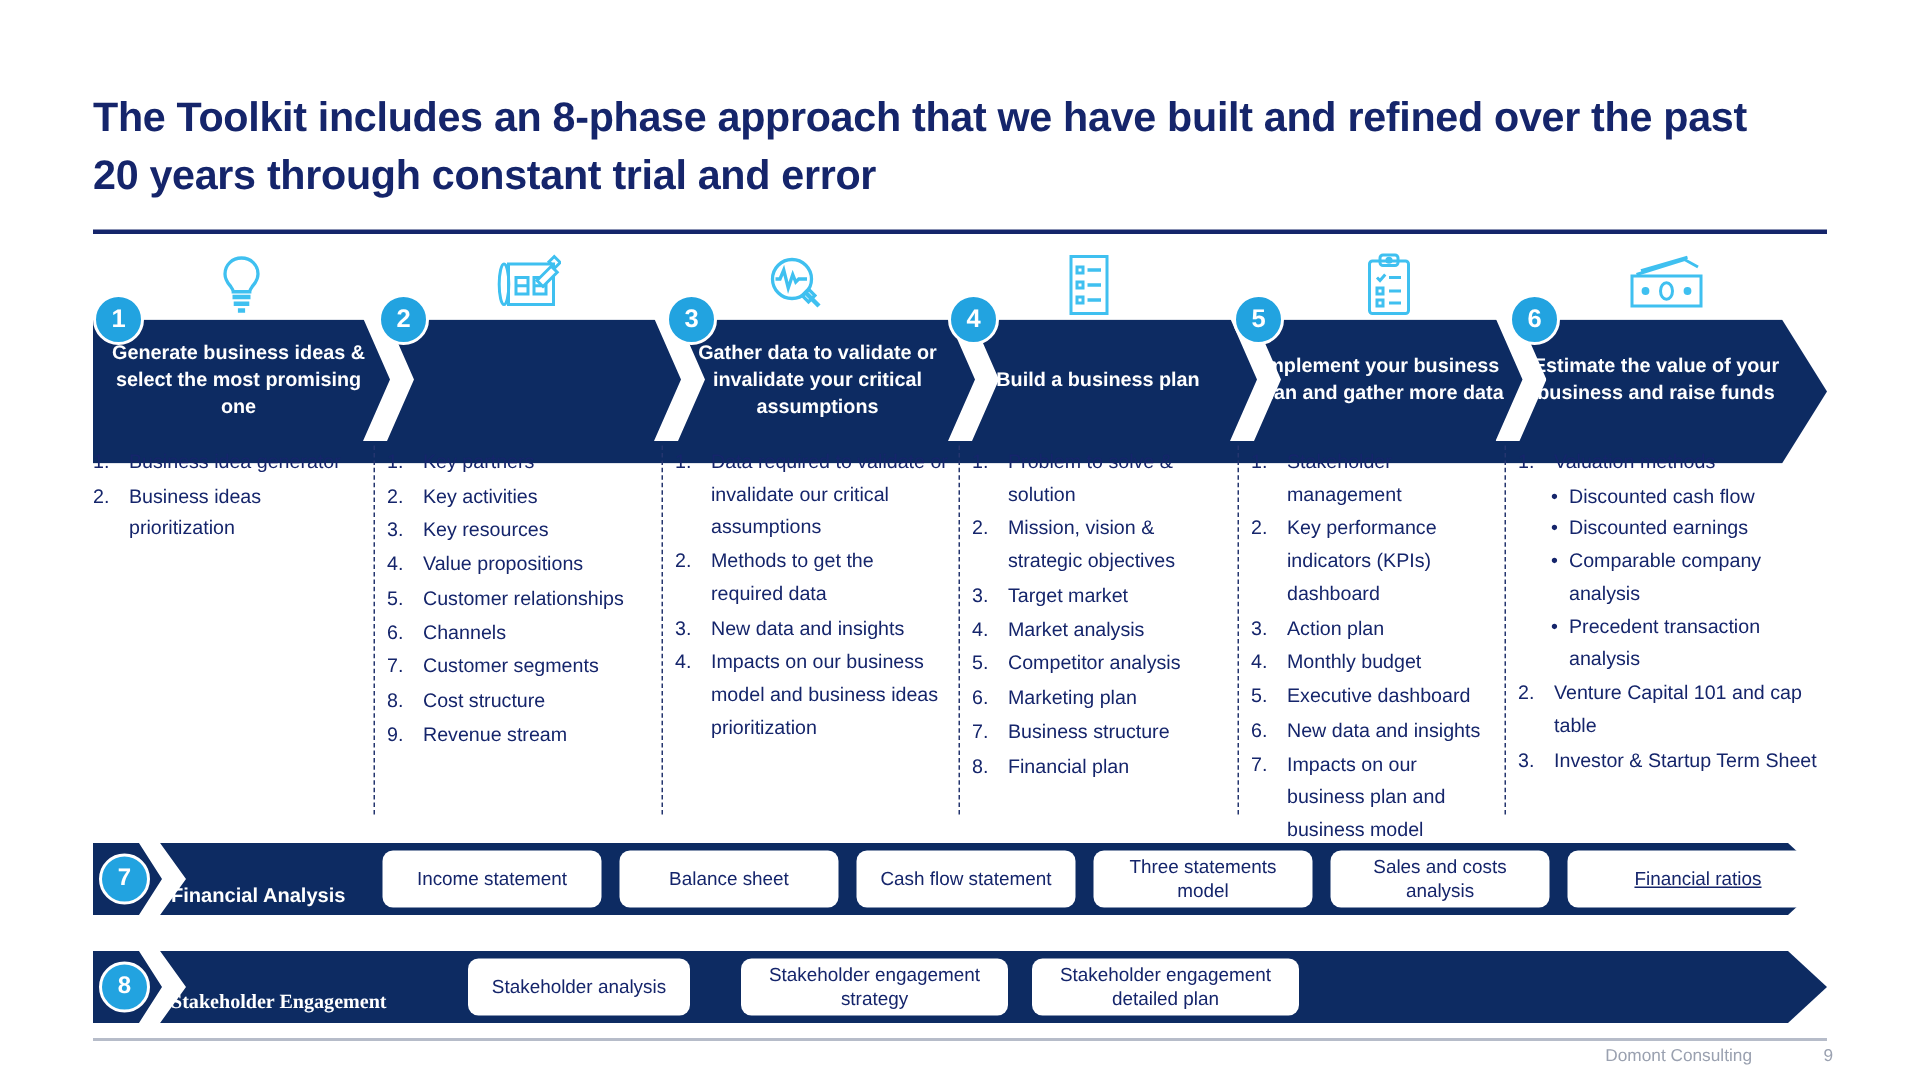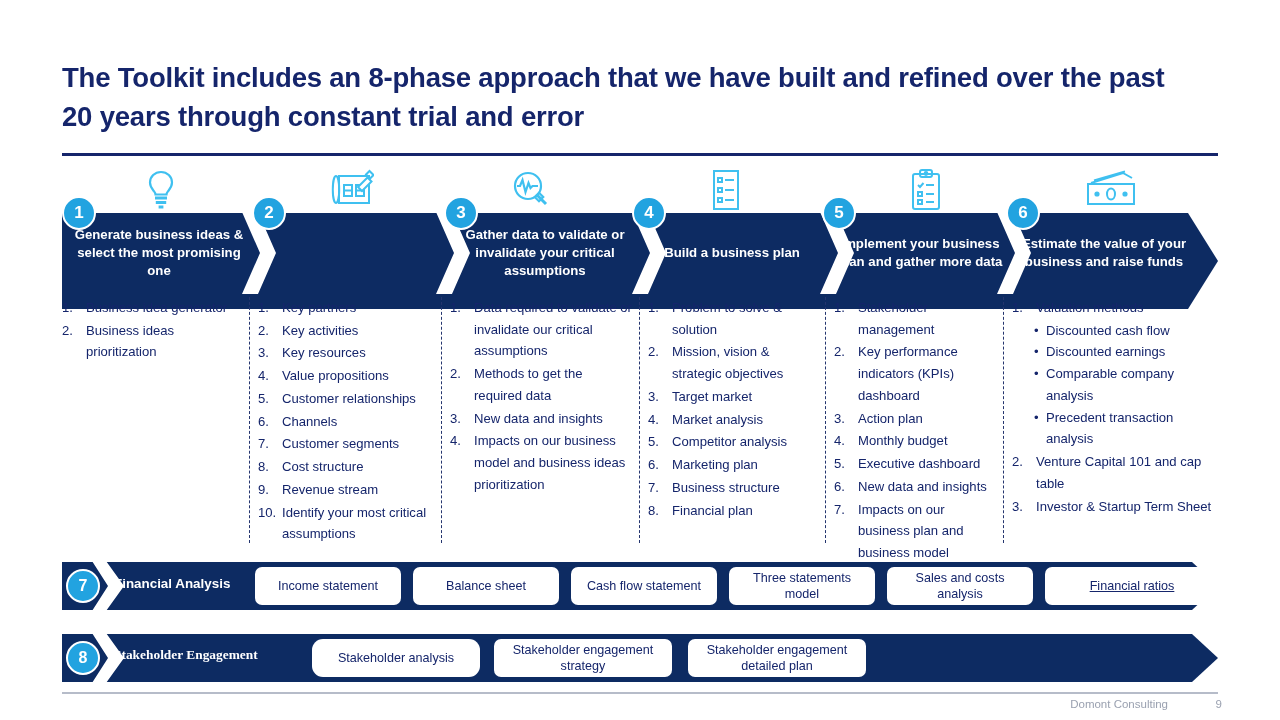--- a/index.html
+++ b/index.html
@@ -252,7 +252,6 @@
         <li><span class="idx">7.</span><span>Customer segments</span></li>
         <li><span class="idx">8.</span><span>Cost structure</span></li>
         <li><span class="idx">9.</span><span>Revenue stream</span></li>
-        <li><span class="idx">10.</span><span>Identify your most critical assumptions</span></li>
       </ol>
       <div class="divider"></div>
     </div>

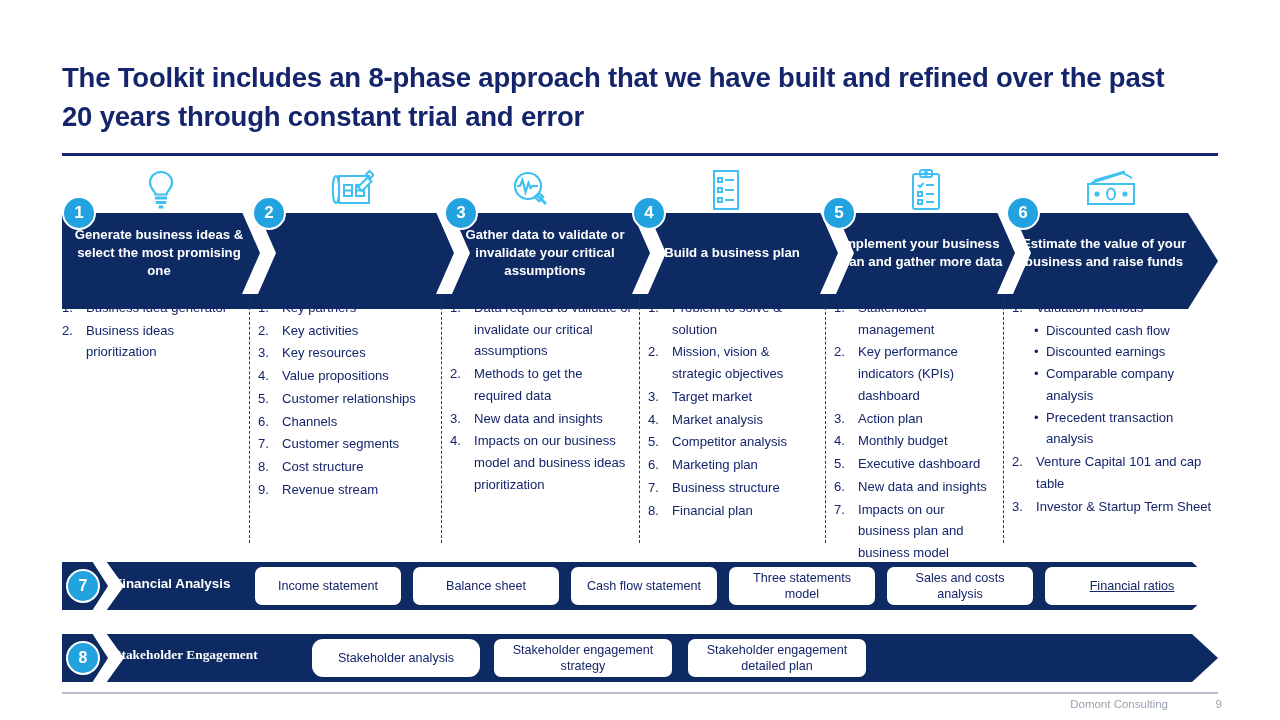--- a/index.html
+++ b/index.html
@@ -110,7 +110,7 @@
     display: flex; align-items: center; justify-content: center; z-index: 6;
   }
   .banner-title {
-    position: absolute; top: 3px; height: 36px;
+    position: absolute; top: 16px; height: 36px;
     display: flex; align-items: center;
     color: #ffffff; font-size: 13.4px; font-weight: bold;
     z-index: 4;

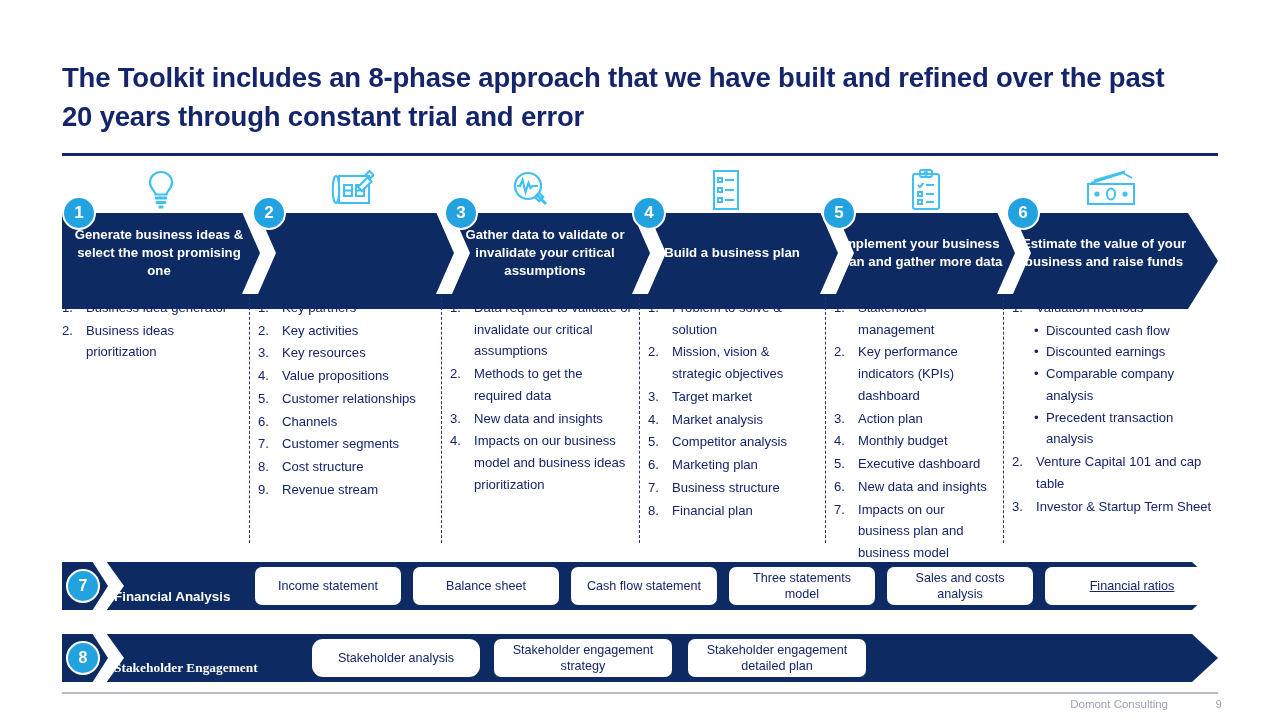--- a/index.html
+++ b/index.html
@@ -330,7 +330,7 @@
     <div class="banner-notch"></div>
     <div class="banner-num">8</div>
     <div class="banner-title" style="left:52px;font-family:Liberation Serif, serif;">Stakeholder Engagement</div>
-    <div class="chip" style="left:250px; width:168px;border-radius:11px;">Stakeholder analysis</div>
+    <div class="chip" style="left:250px; width:148px;">Stakeholder analysis</div>
     <div class="chip" style="left:432px; width:178px;">Stakeholder engagement strategy</div>
     <div class="chip" style="left:626px; width:178px;">Stakeholder engagement detailed plan</div>
   </div>

